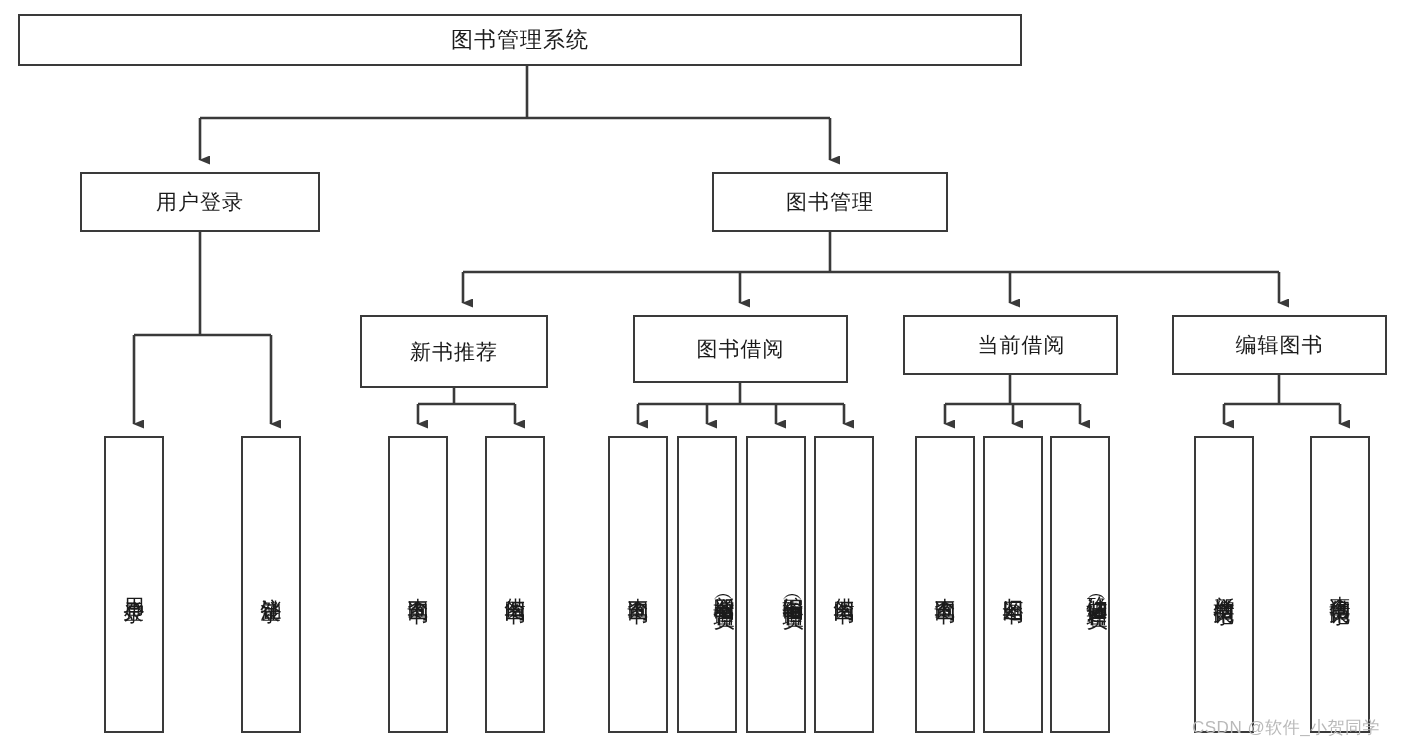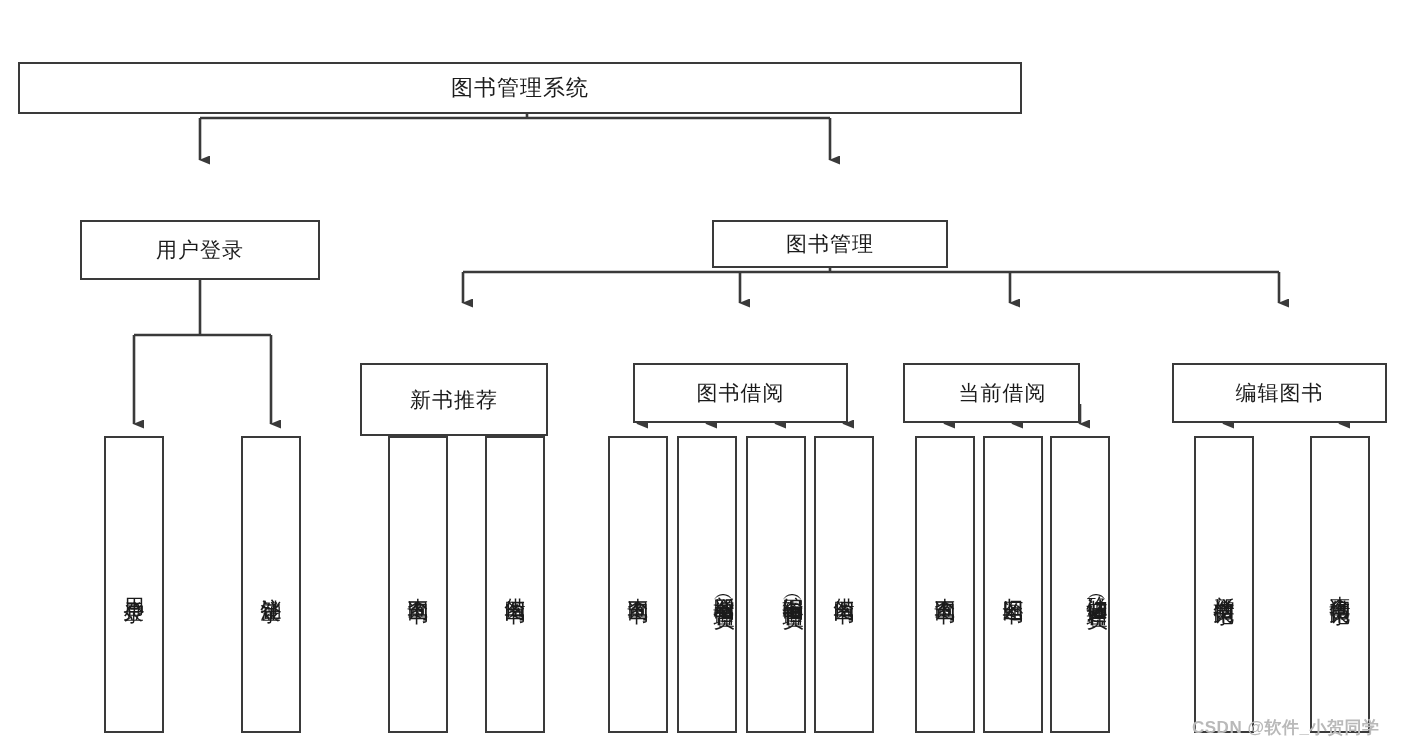--- a/index.html
+++ b/index.html
@@ -38,7 +38,6 @@
   .node.horiz {
     font-size: 21px;
     letter-spacing: 1px;
-    margin-top: 48px;
   }
   .node.vert {
     writing-mode: vertical-rl;

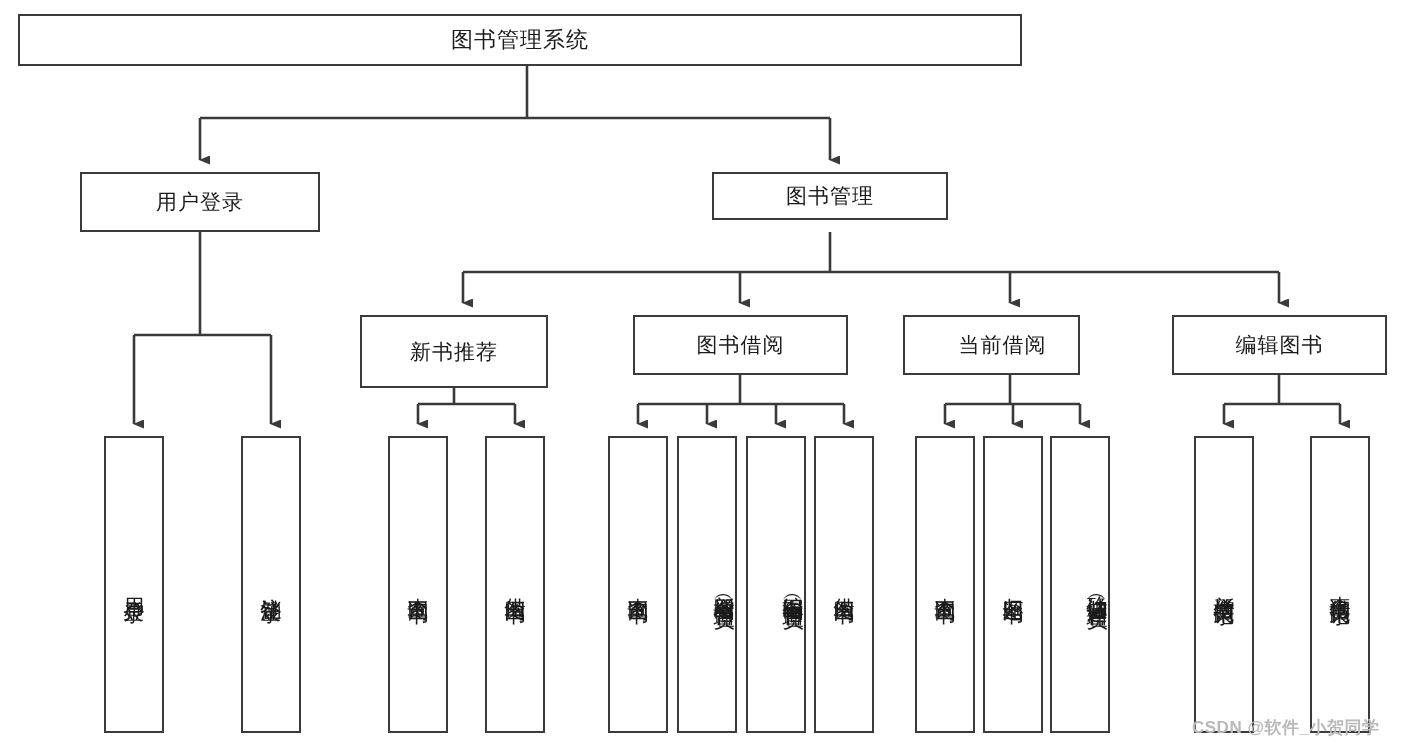--- a/index.html
+++ b/index.html
@@ -131,7 +131,7 @@
       <div class="node horiz" style="left: 80px; top: 172px; width: 240px; height: 60px;">
         <span>用户登录</span>
       </div>
-      <div class="node horiz" style="left: 712px; top: 172px; width: 236px; height: 48px;">
+      <div class="node horiz" style="left: 712px; top: 172px; width: 236px; height: 60px;">
         <span>图书管理</span>
       </div>
       <div class="node horiz" style="left: 360px; top: 315px; width: 188px; height: 73px;">

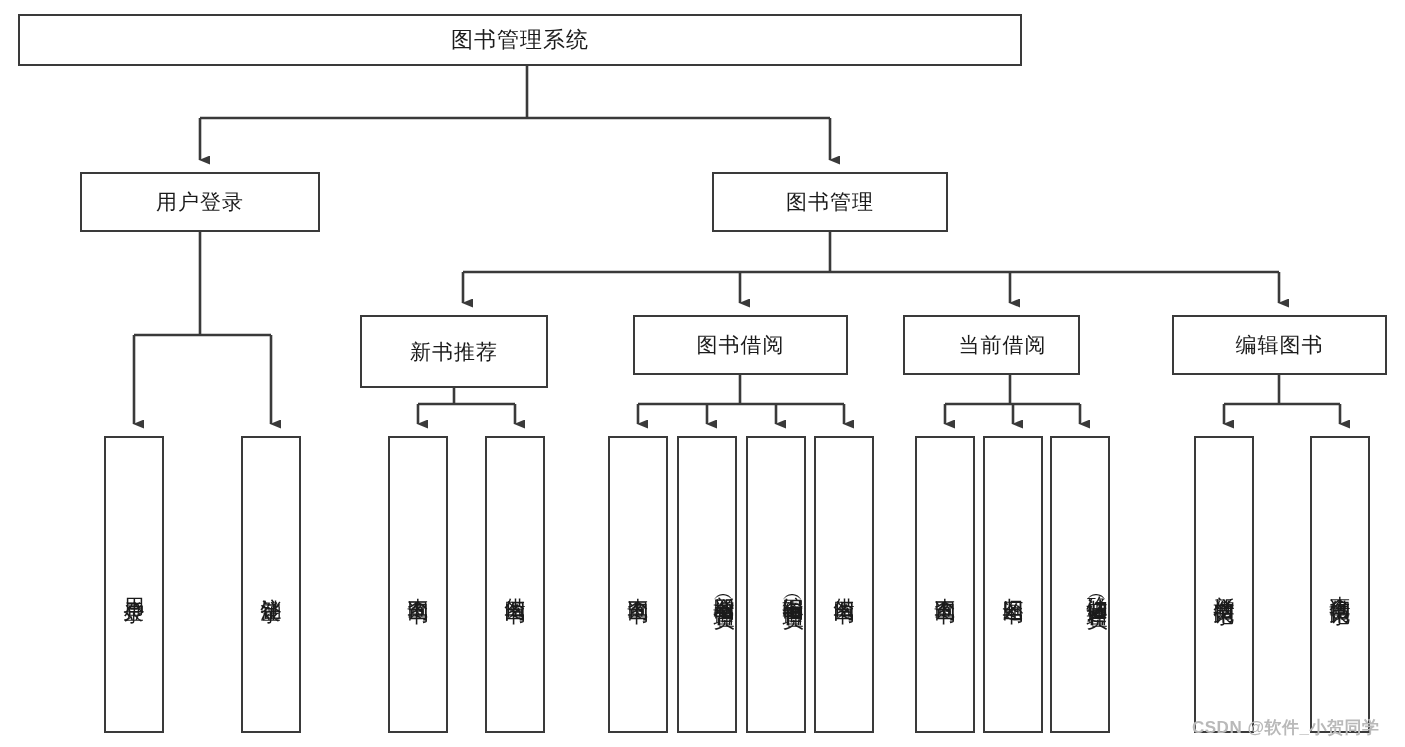--- a/index.html
+++ b/index.html
@@ -137,7 +137,7 @@
       <div class="node horiz" style="left: 360px; top: 315px; width: 188px; height: 73px;">
         <span>新书推荐</span>
       </div>
-      <div class="node horiz" style="left: 633px; top: 315px; width: 215px; height: 60px;">
+      <div class="node horiz" style="left: 633px; top: 315px; width: 215px; height: 68px;">
         <span>图书借阅</span>
       </div>
       <div class="node horiz" style="left: 903px; top: 315px; width: 177px; height: 60px; padding-left: 22px;">

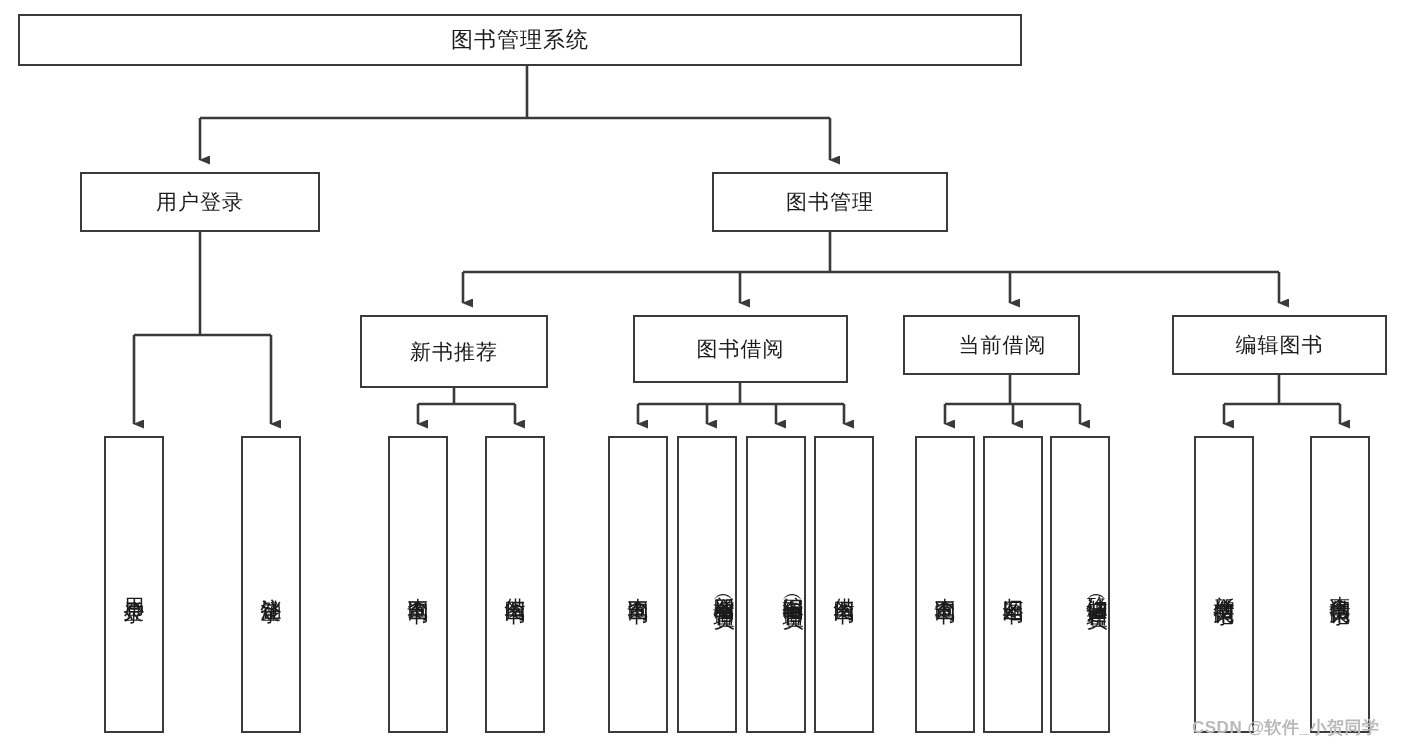--- a/index.html
+++ b/index.html
@@ -140,7 +140,7 @@
       <div class="node horiz" style="left: 633px; top: 315px; width: 215px; height: 68px;">
         <span>图书借阅</span>
       </div>
-      <div class="node horiz" style="left: 903px; top: 315px; width: 177px; height: 60px; padding-left: 22px;">
+      <div class="node horiz" style="left: 903px; top: 315px; width: 215px; height: 60px; padding-left: 22px;">
         <span>当前借阅</span>
       </div>
       <div class="node horiz" style="left: 1172px; top: 315px; width: 215px; height: 60px;">

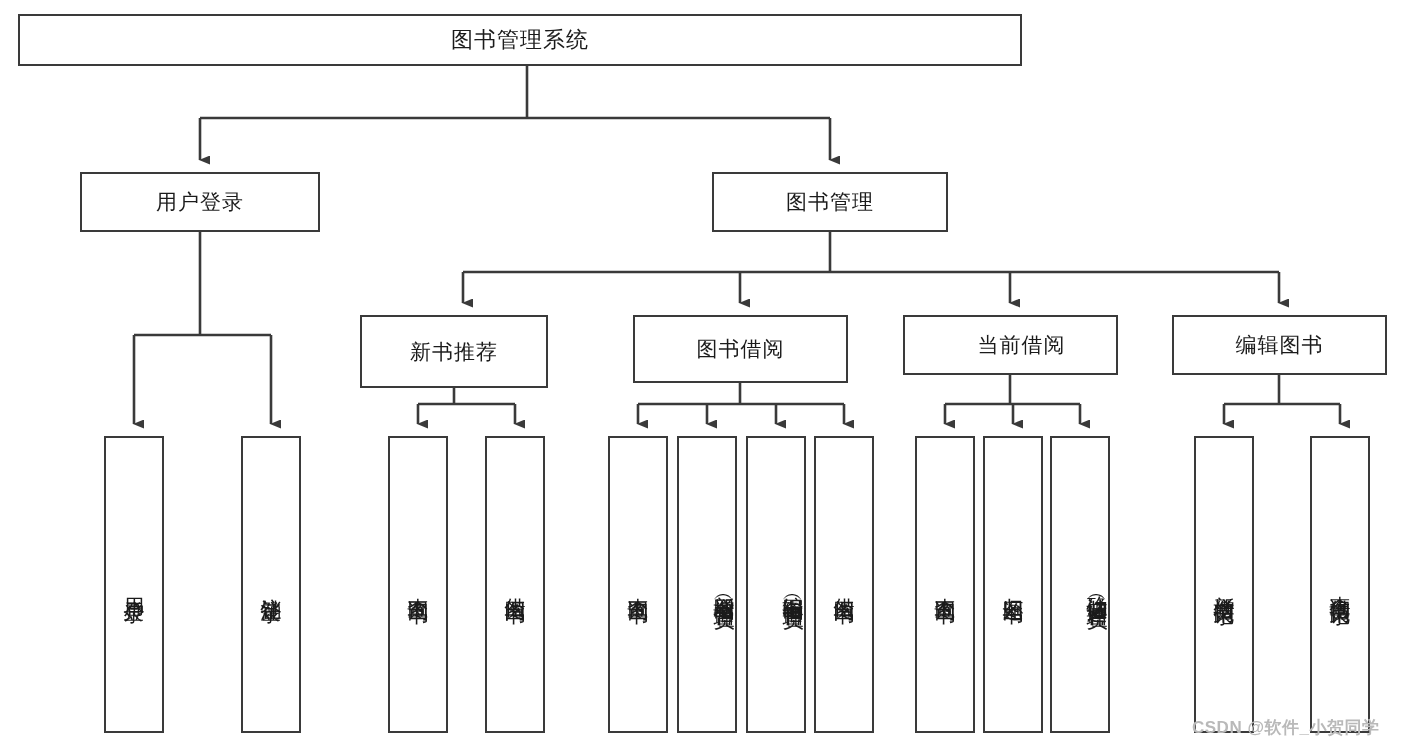--- a/index.html
+++ b/index.html
@@ -187,7 +187,7 @@
       </div>
     </div>
 
-  <div id="watermark" style="left: 1192px; top: 716px; font-weight: bold;">CSDN @软件_小贺同学</div>
+  <div id="watermark" style="left: 1192px; top: 716px;">CSDN @软件_小贺同学</div>
 
 </div>
 

